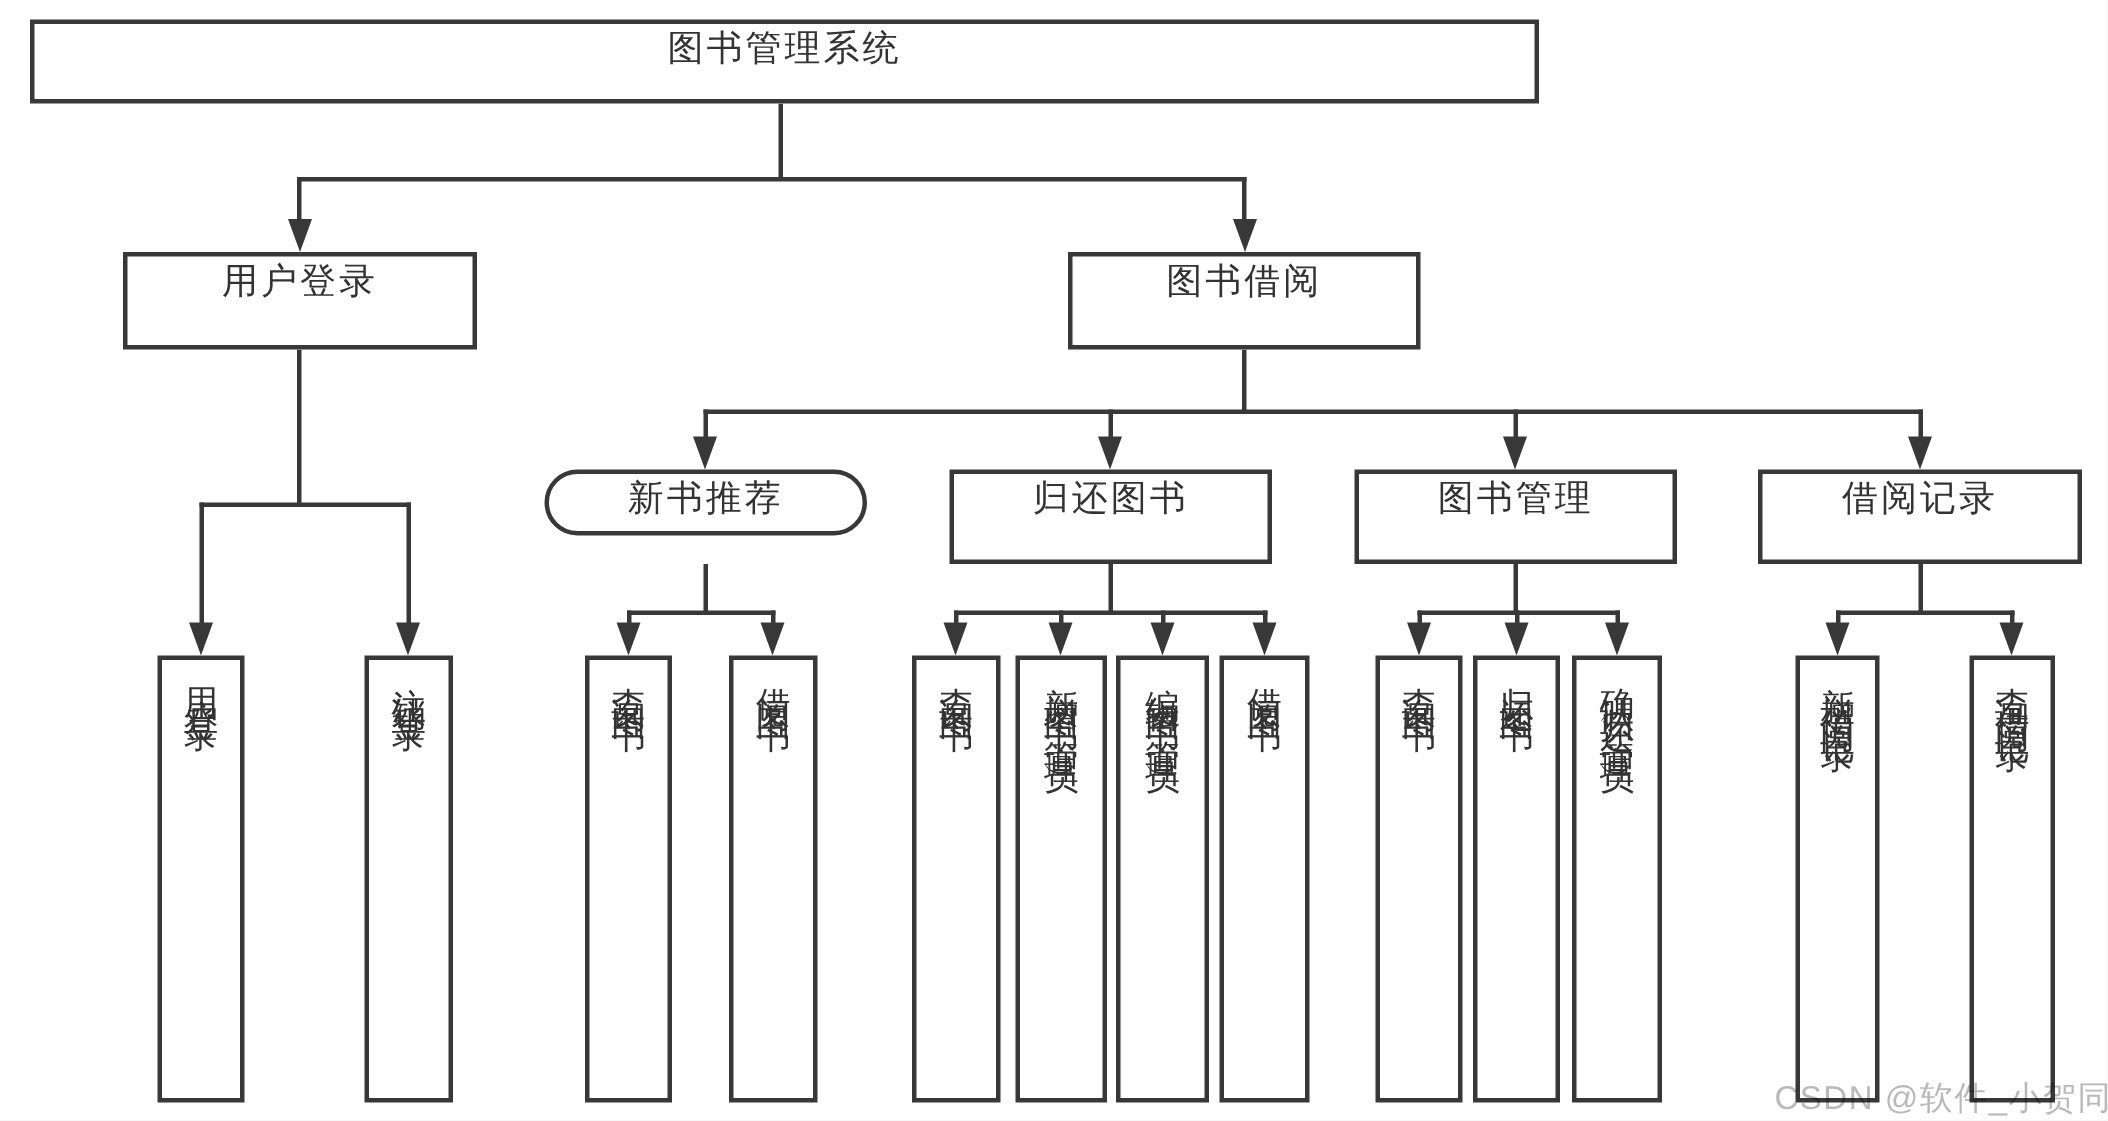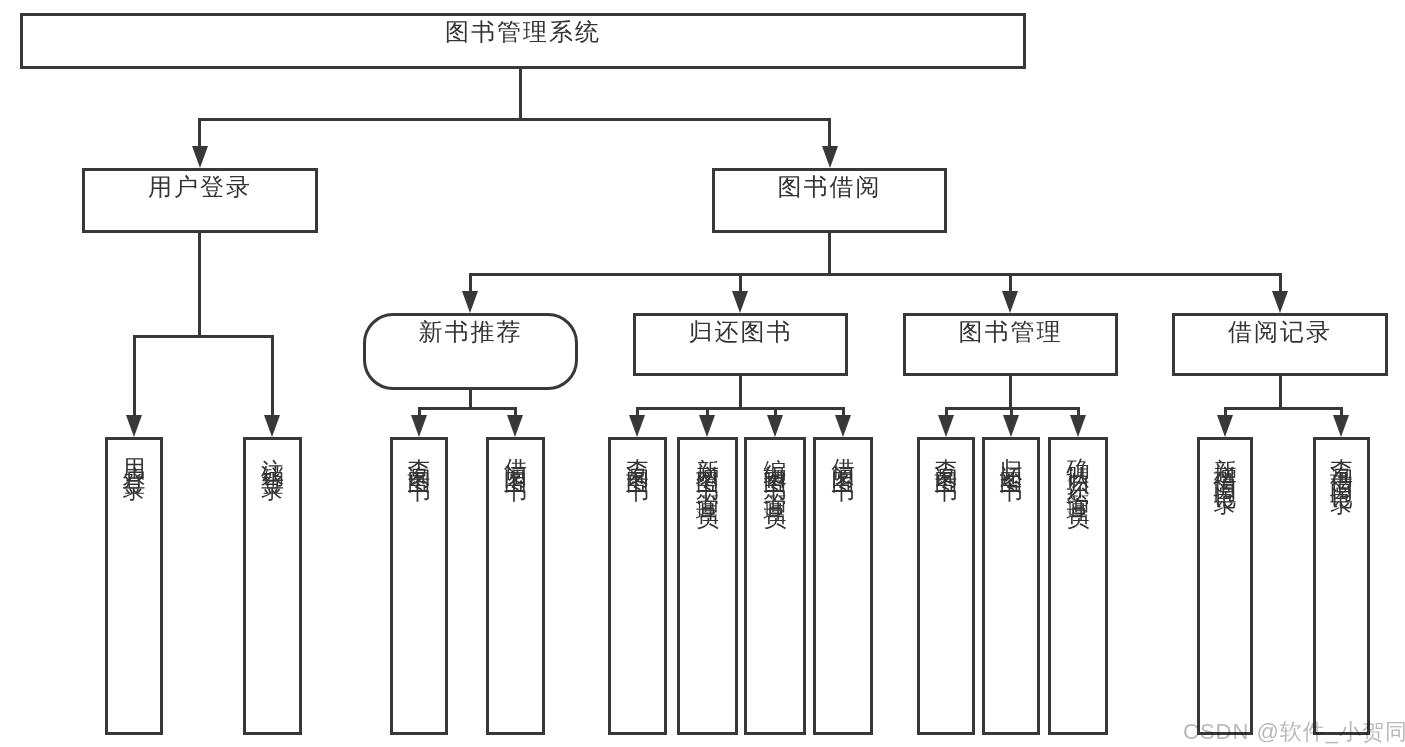--- a/index.html
+++ b/index.html
@@ -87,7 +87,7 @@
   <div class="vline" style="left:1279px; top:273px; height:20px;"></div>
   <div class="arrow" style="left:1272px; top:291px;"></div>
 
-  <div class="box" style="left:363px; top:313px; width:215px; height:77px;border-radius:30px;">
+  <div class="box" style="left:363px; top:313px; width:215px; height:44px;border-radius:30px;">
     <span>新书推荐</span>
   </div>
   <div class="box" style="left:633px; top:313px; width:215px; height:63px;">

